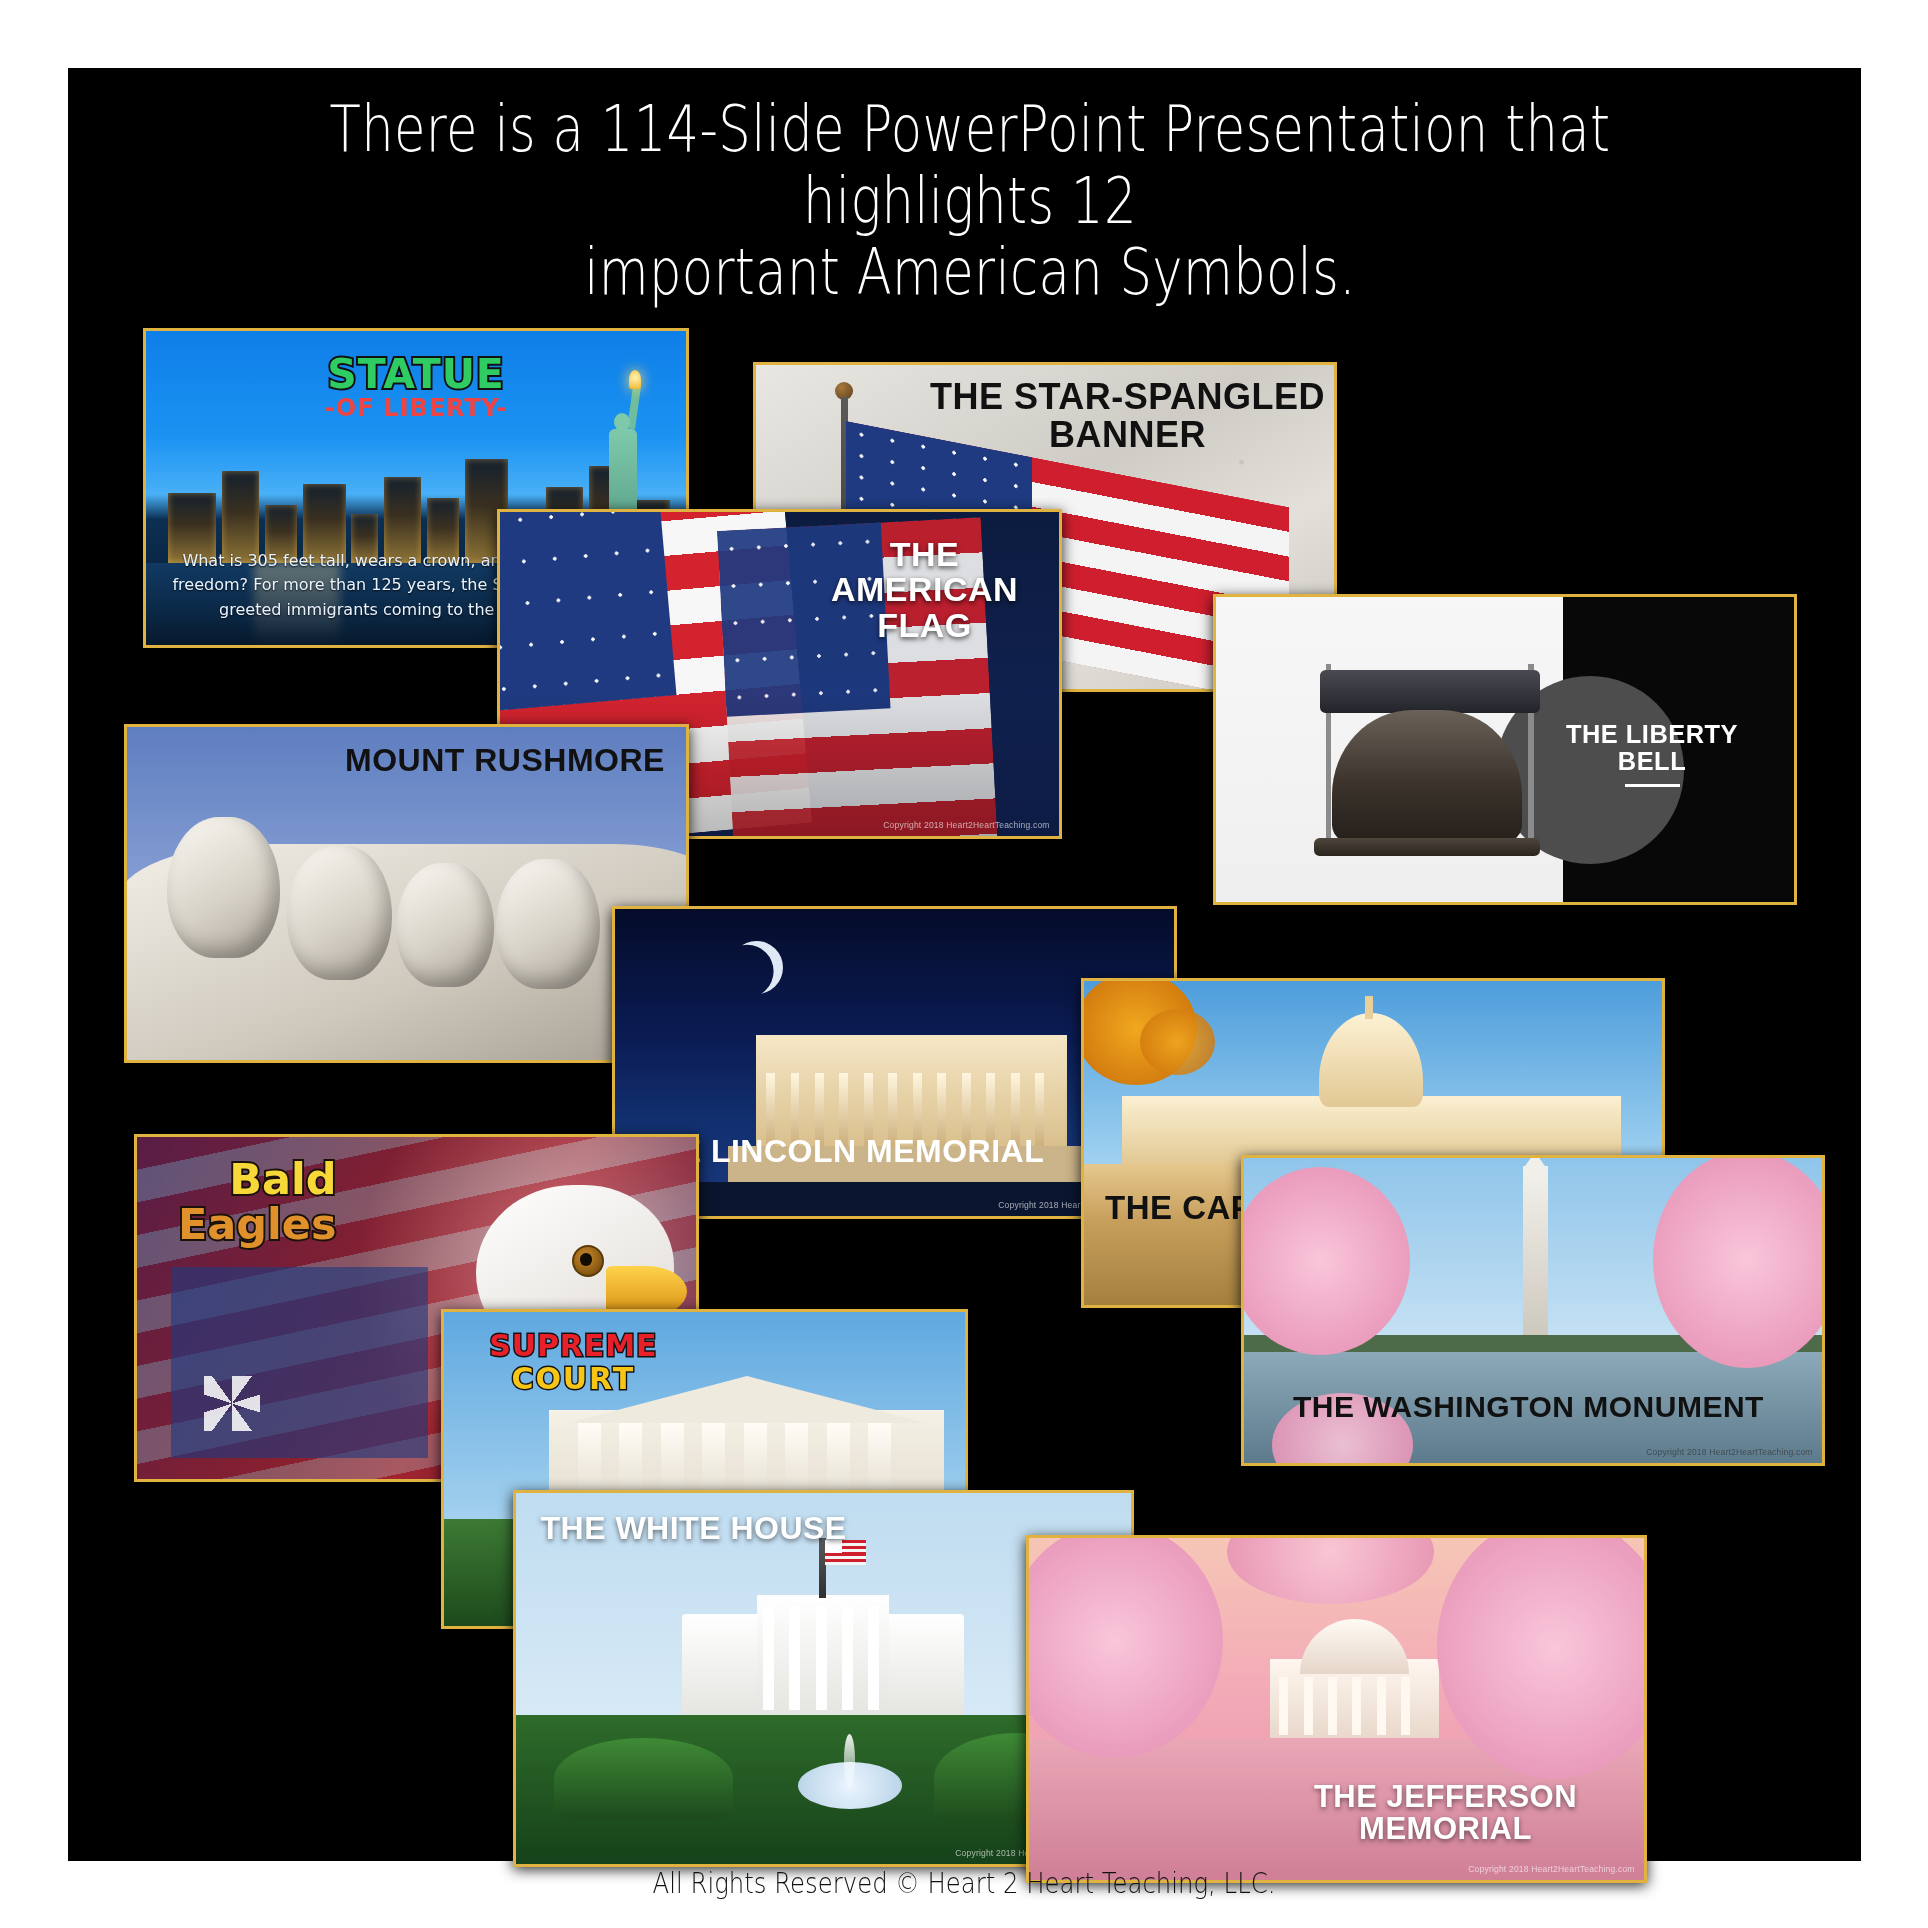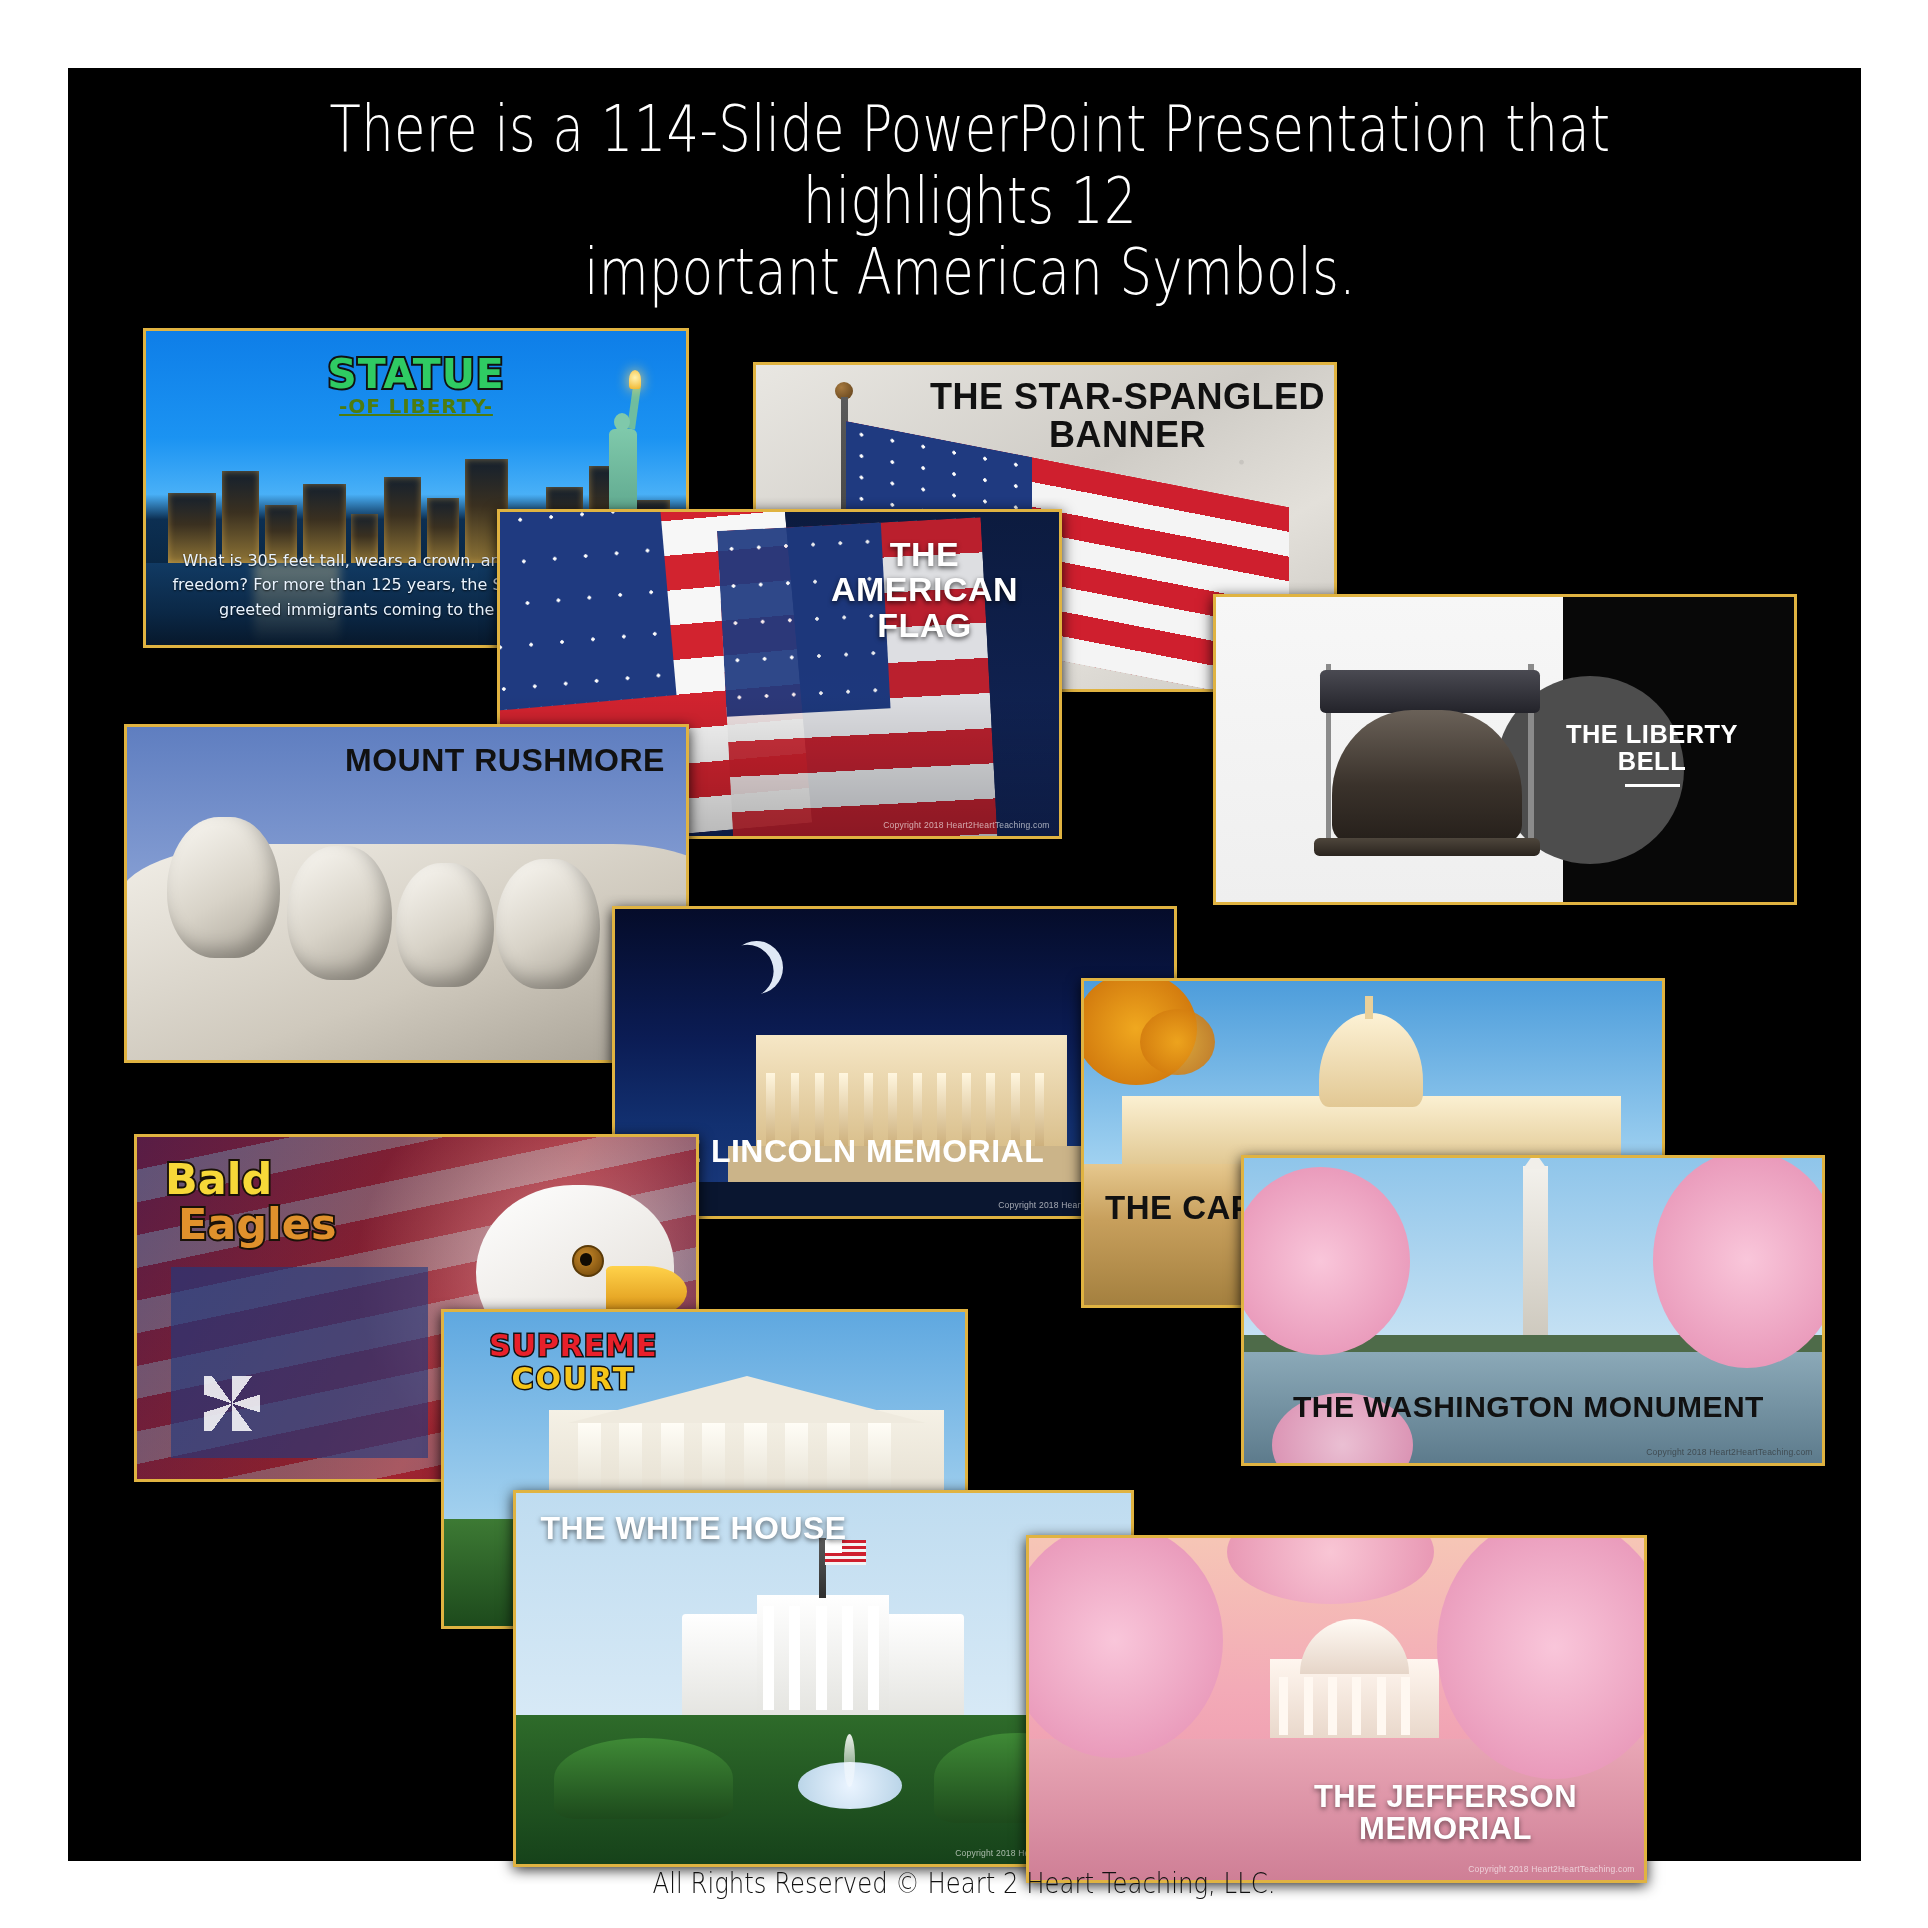--- a/index.html
+++ b/index.html
@@ -54,8 +54,8 @@
   .sol-logo{position:absolute;left:0;right:0;top:6%;text-align:center;}
   .sol-logo .t1{font-family:"DejaVu Sans",sans-serif;font-weight:900;font-size:41px;color:#2fcb63;
        -webkit-text-stroke:3.8px #111;paint-order:stroke fill;letter-spacing:0.9px;}
-  .sol-logo .t2{font-family:"DejaVu Sans",sans-serif;font-weight:700;font-size:20px;color:#4d7c0f;
-       letter-spacing:0.9px;margin-top:-3.8px;text-decoration:underline;}
+  .sol-logo .t2{font-family:"DejaVu Sans",sans-serif;font-weight:700;font-size:24px;color:#ef4444;
+       letter-spacing:0.9px;margin-top:-3.8px;}
   .sol-text{position:absolute;left:4%;right:4%;bottom:7%;color:#eaf4ff;text-align:center;
        font-family:"DejaVu Sans",sans-serif;font-size:16px;line-height:1.55;font-weight:500;
        text-shadow:0 0.9px 1.9px rgba(0,0,0,.8);}

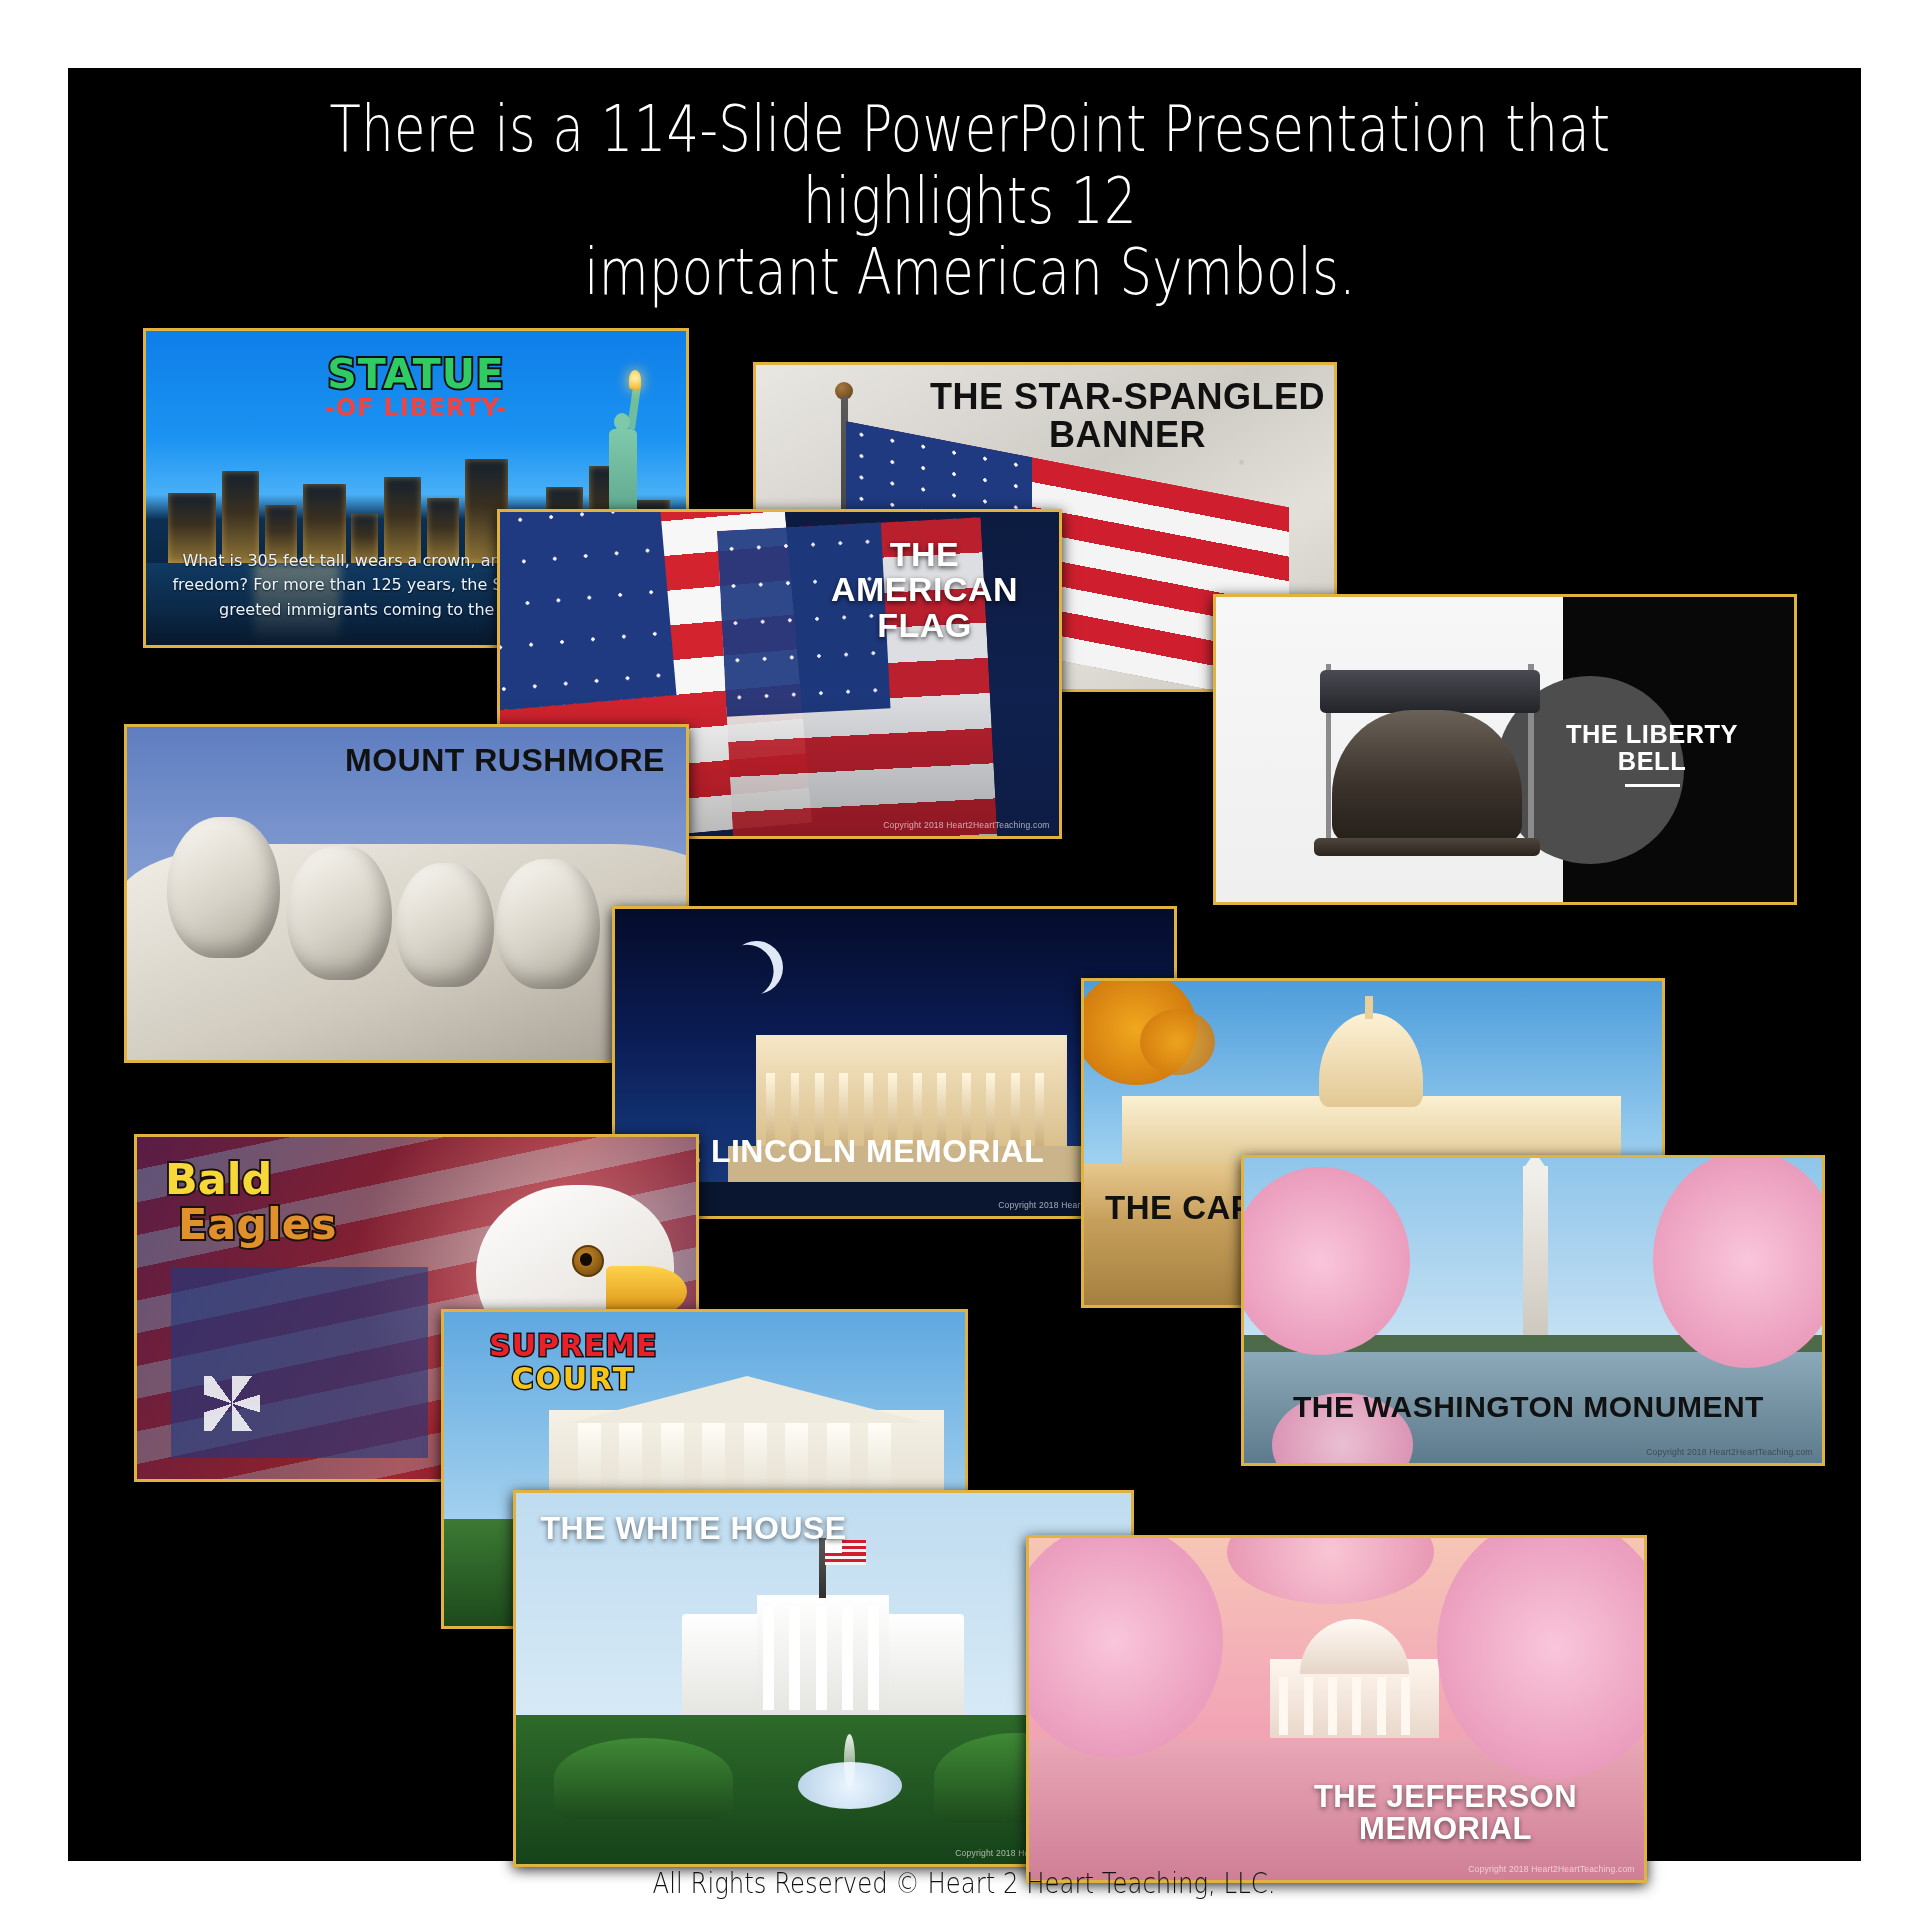--- a/index.html
+++ b/index.html
@@ -143,7 +143,7 @@
      linear-gradient(120deg,#2a1b4e,#6d1f2e 45%,#8e2430 60%,#221640);}
   .eg-logo{position:absolute;left:5%;top:5%;}
   .eg-logo .t1{font-family:"DejaVu Sans",sans-serif;font-weight:900;font-size:43px;color:#f7d838;
-      -webkit-text-stroke:3.8px #1a1208;paint-order:stroke fill;}
+      -webkit-text-stroke:3.8px #1a1208;paint-order:stroke fill;text-align:right;}
   .eg-logo .t2{font-family:"DejaVu Sans",sans-serif;font-weight:900;font-size:43px;color:#e0912c;
       -webkit-text-stroke:3.8px #1a1208;paint-order:stroke fill;margin-top:-5.6px;margin-left:13px;}
   .eagle-head{position:absolute;right:4%;top:14%;width:198px;height:179px;border-radius:52% 48% 46% 54%;

